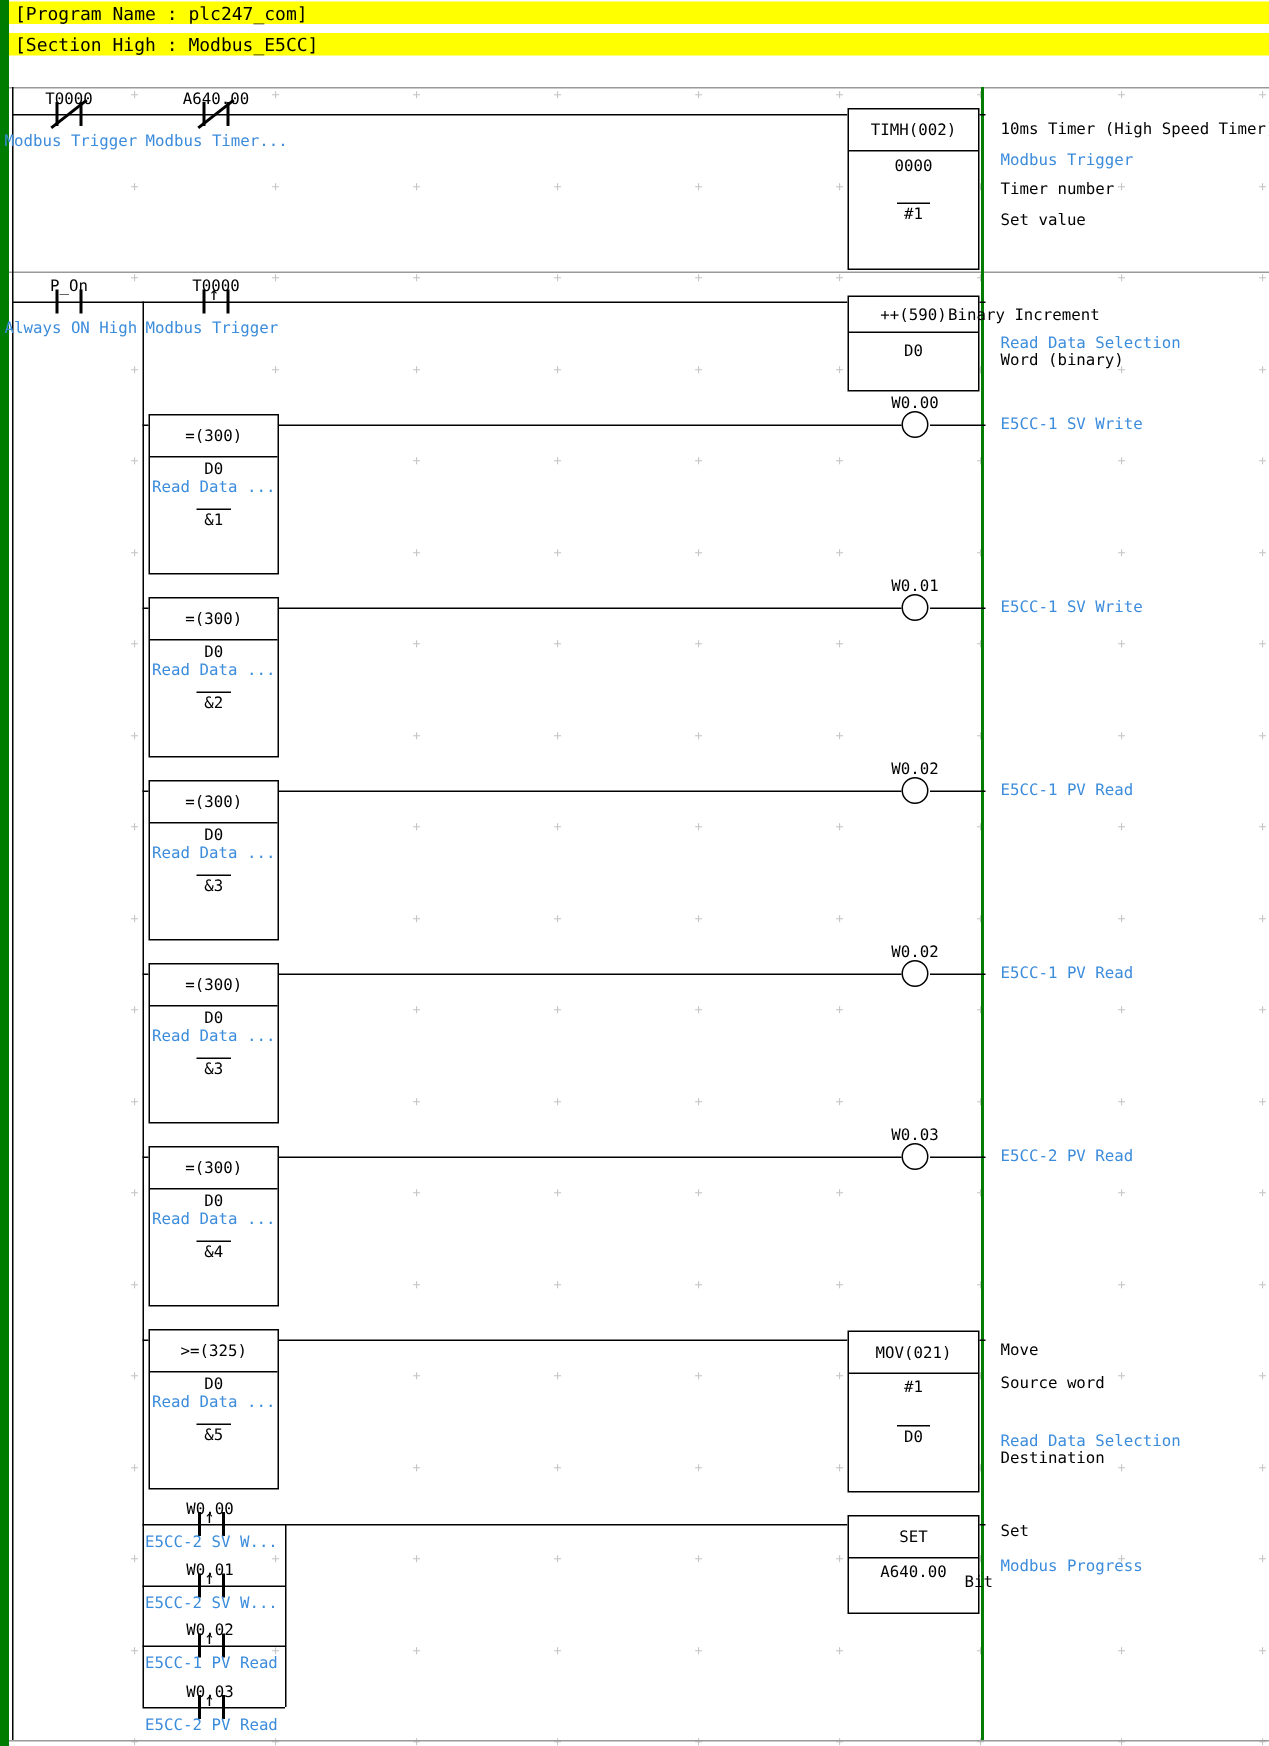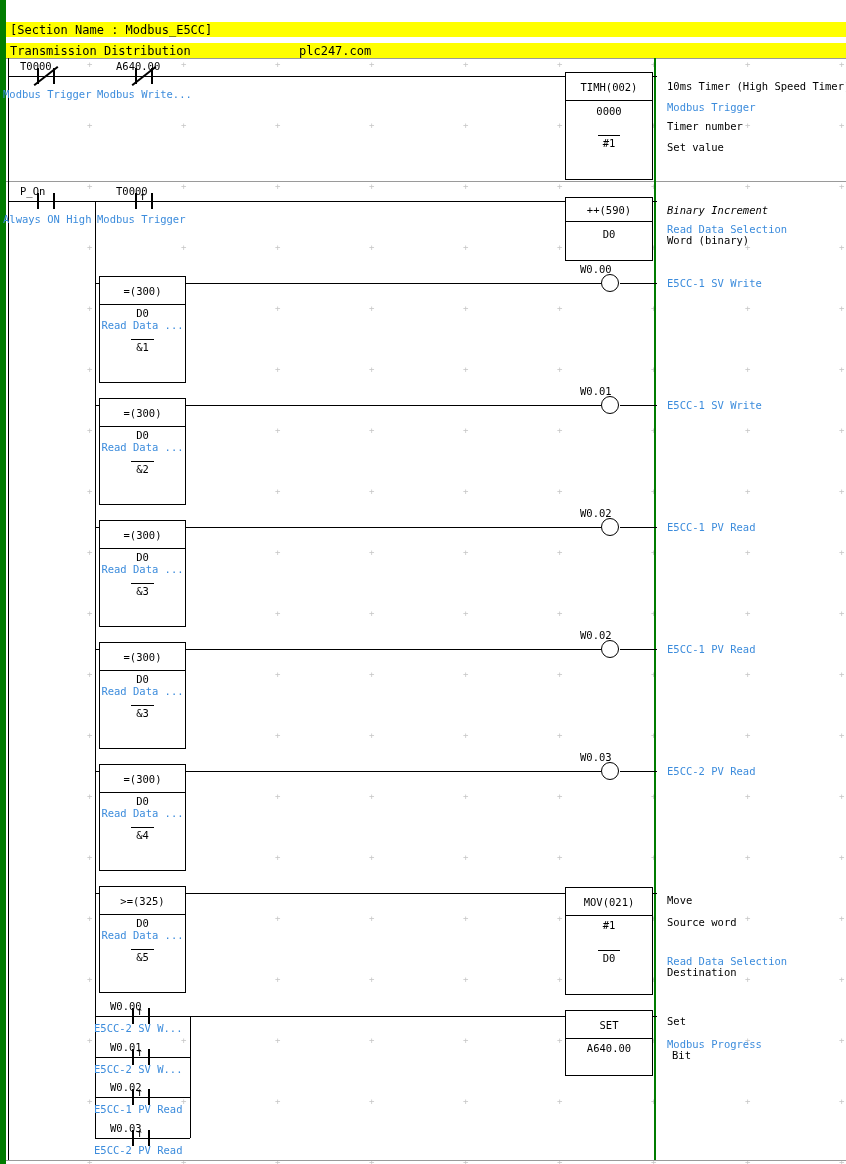--- a/index.html
+++ b/index.html
@@ -38,6 +38,9 @@
   <div class="vline" style="left:8px;top:58px;height:1102px;"></div>
   <div class="rail-green" style="left:654px;top:58px;width:2px;height:1102px;"></div>
 
+  <div class="ybar" style="top:1px;">
+    <span>[Program Name : plc247_com]</span>
+  </div>
   <div class="ybar" style="top:22px;">
     <span>[Section Name : Modbus_E5CC]</span>
   </div>

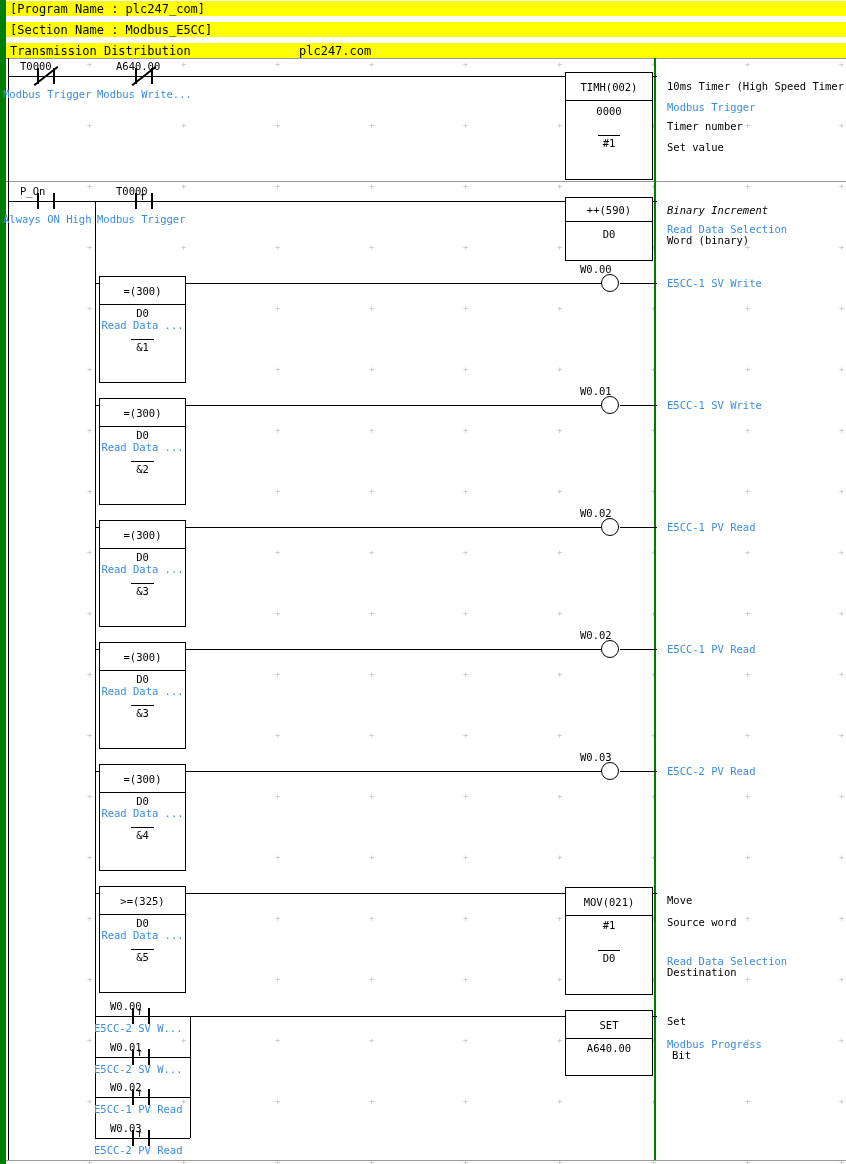--- a/index.html
+++ b/index.html
@@ -42,7 +42,7 @@
     <span>[Program Name : plc247_com]</span>
   </div>
   <div class="ybar" style="top:22px;">
-    <span>[Section Name : Modbus_E5CC]</span>
+    <span>[Section High : Modbus_E5CC]</span>
   </div>
   <div class="ybar" style="top:43px;">
     <span>Transmission Distribution</span>

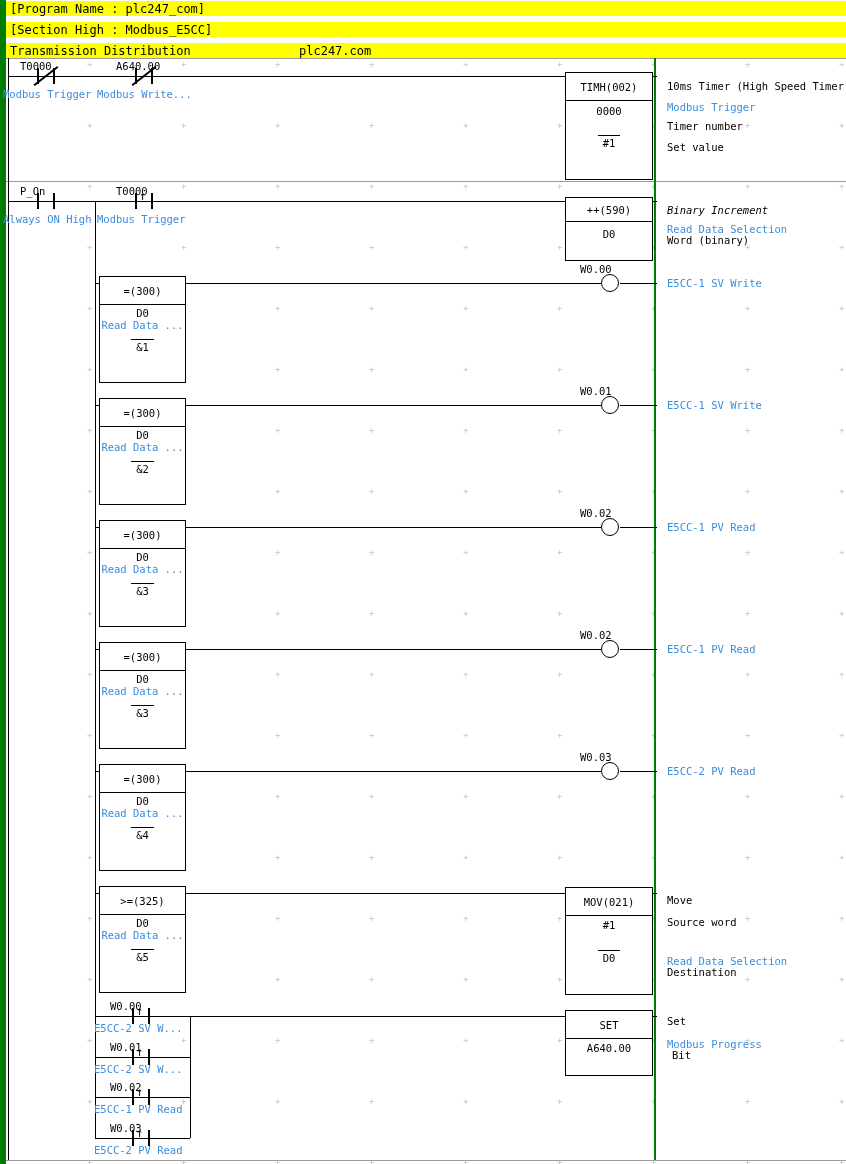--- a/index.html
+++ b/index.html
@@ -43,10 +43,6 @@
   </div>
   <div class="ybar" style="top:22px;">
     <span>[Section High : Modbus_E5CC]</span>
-  </div>
-  <div class="ybar" style="top:43px;">
-    <span>Transmission Distribution</span>
-    <span style="position:absolute;left:289px;">plc247.com</span>
   </div>
   <div class="divider" style="top:58px;"></div>
 

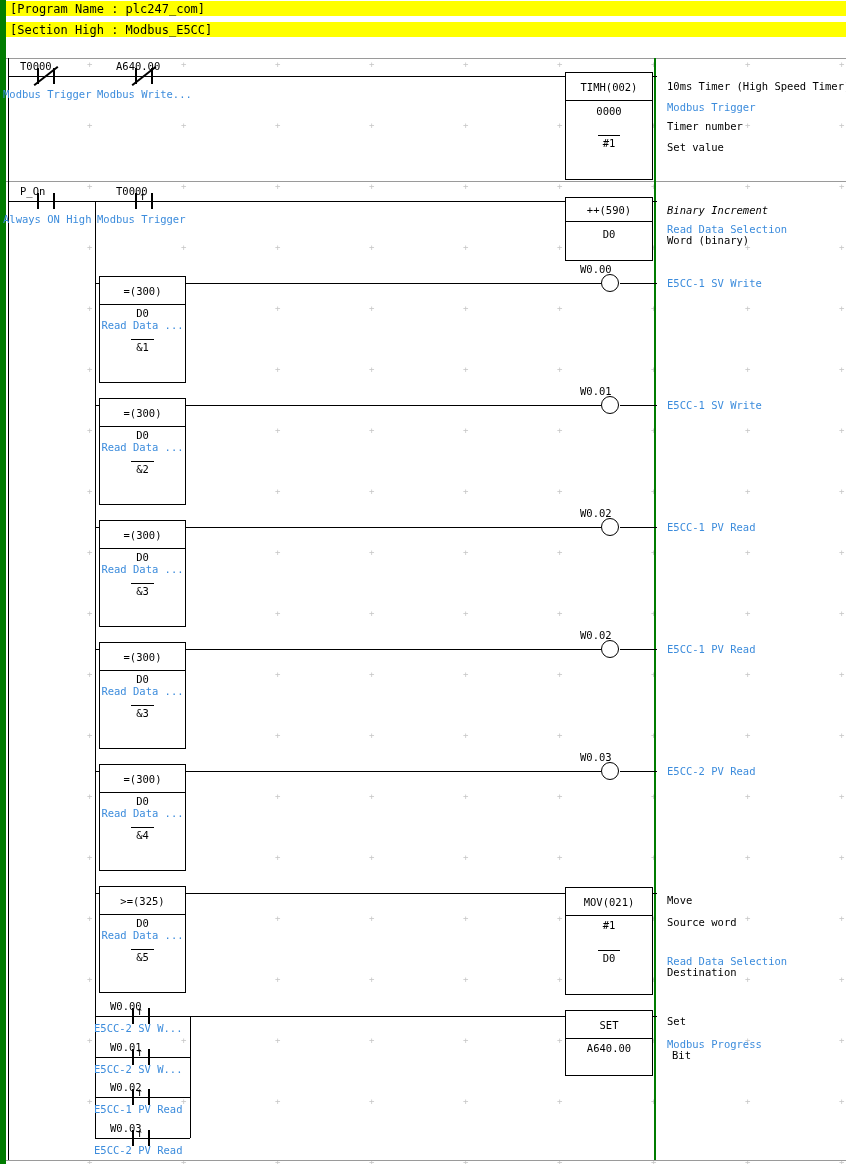--- a/index.html
+++ b/index.html
@@ -14,7 +14,7 @@
   .ybar span{padding-left:4px;white-space:nowrap;}
   .blue{color:#3C8CDC;}
   .lbl{position:absolute;white-space:nowrap;z-index:4;}
-  .ctr{}
+  .ctr{text-align:center;}
   .cbar{position:absolute;width:2px;height:16px;background:#000;z-index:3;}
   .slash{position:absolute;width:30px;height:2px;background:#000;transform:rotate(-38deg);z-index:3;}
   .uparrow{position:absolute;z-index:4;font-size:12px;line-height:12px;}

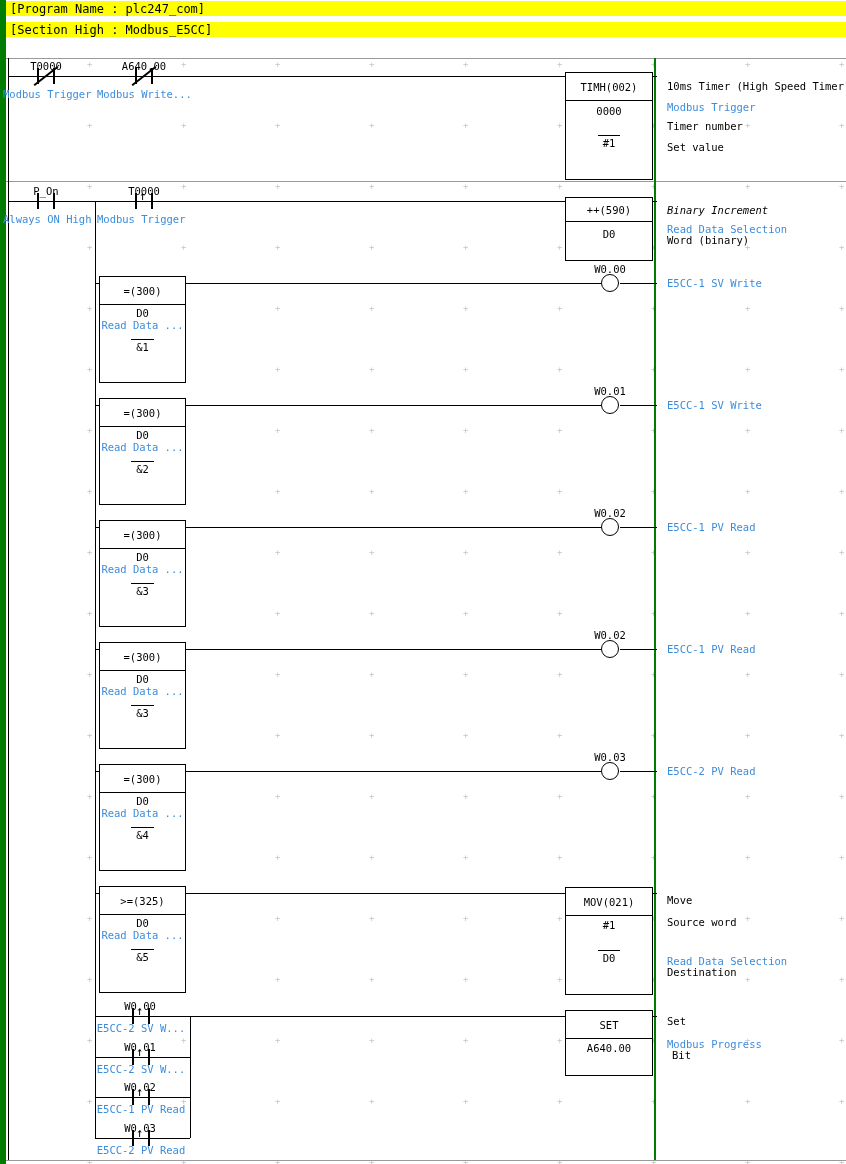--- a/index.html
+++ b/index.html
@@ -61,7 +61,7 @@
     <div class="cbar" style="left:151px;top:68px;"></div>
     <div class="slash" style="left:129px;top:75px;"></div>
     <div class="lbl ctr" style="left:116px;top:60px;width:56px;">A640.00</div>
-    <div class="lbl blue" style="left:97px;top:88px;">Modbus Write...</div>
+    <div class="lbl blue" style="left:97px;top:88px;">Modbus Timer...</div>
   </div>
 
   <div class="fb" style="left:565px;top:72px;width:86px;height:106px;">

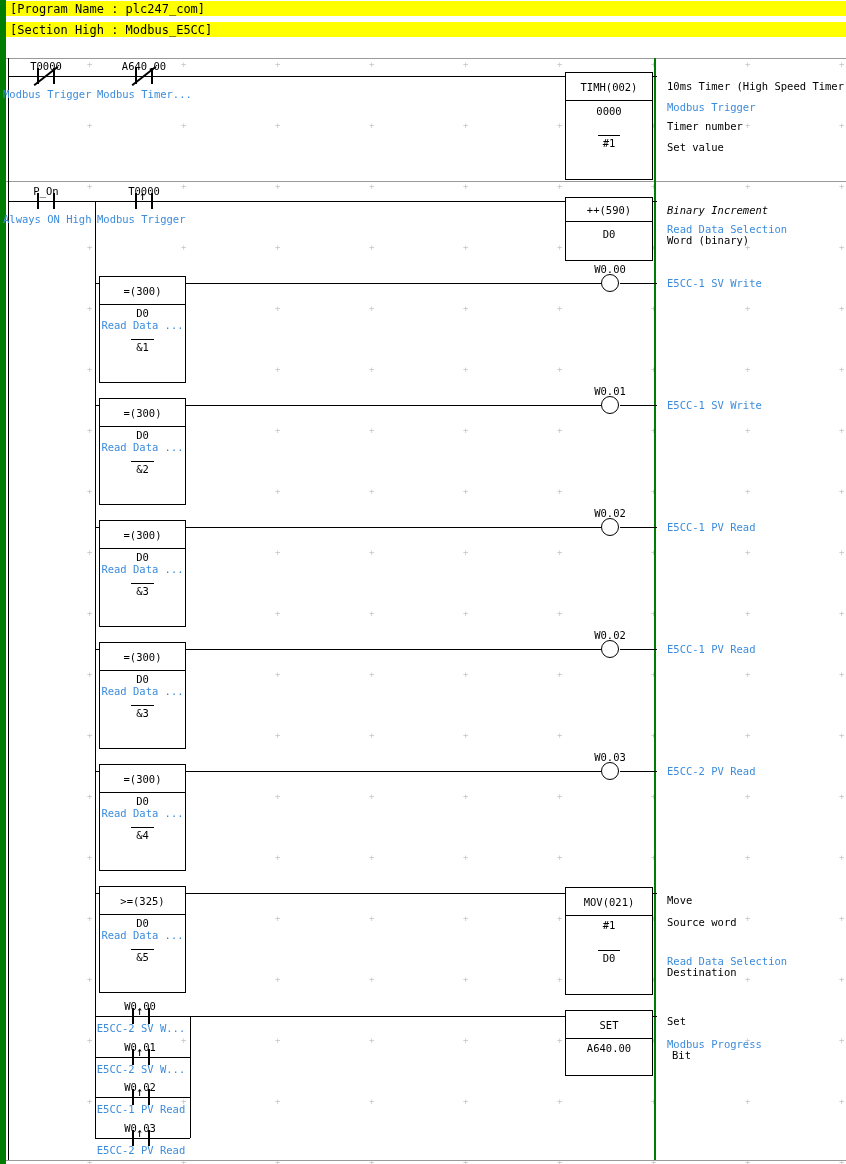--- a/index.html
+++ b/index.html
@@ -98,7 +98,7 @@
     <div class="ft short">++(590)</div>
     <div class="op" style="top:30px;">D0</div>
   </div>
-  <div class="lbl" style="left:667px;top:204px;font-style:italic;">Binary Increment</div>
+  <div class="lbl" style="left:632px;top:204px;">Binary Increment</div>
   <div class="lbl blue" style="left:667px;top:223px;">Read Data Selection</div>
   <div class="lbl" style="left:667px;top:234px;">Word (binary)</div>
 

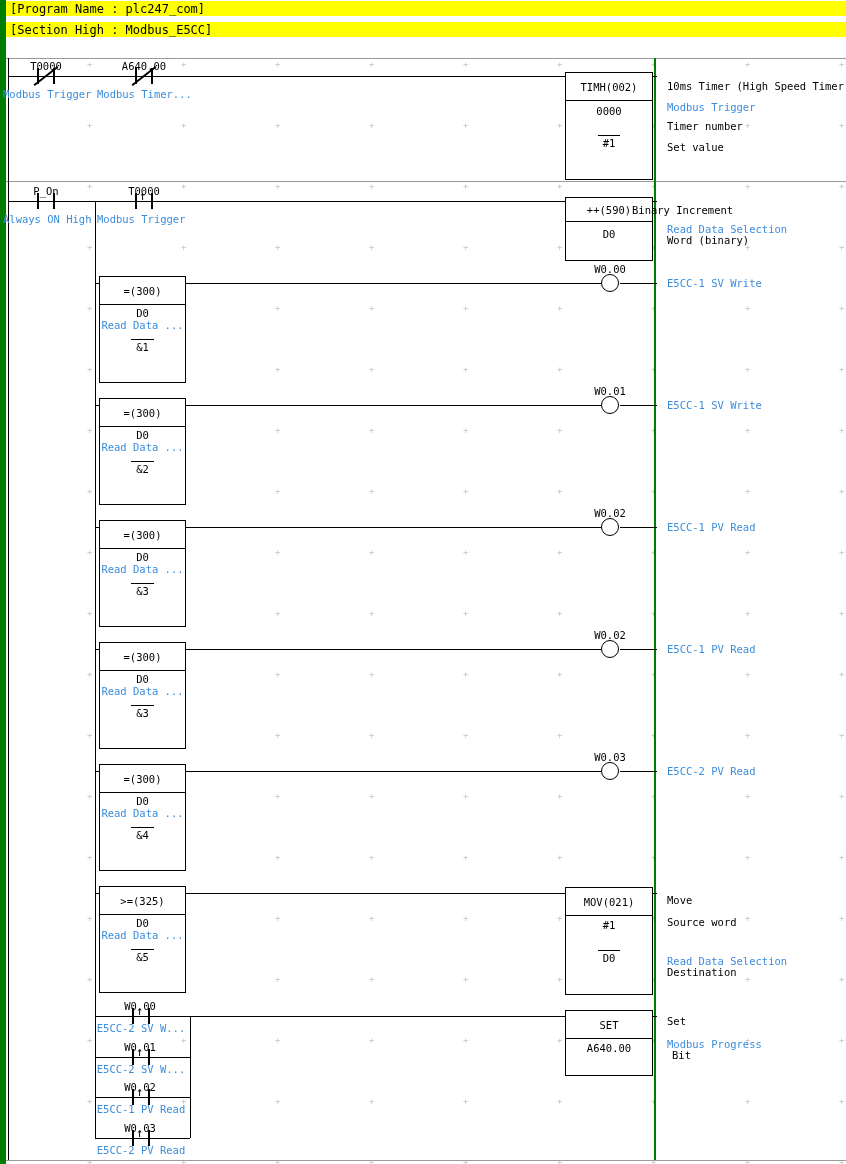--- a/index.html
+++ b/index.html
@@ -238,7 +238,7 @@
   </div>
   <div class="lbl" style="left:667px;top:1015px;">Set</div>
   <div class="lbl blue" style="left:667px;top:1038px;">Modbus Progress</div>
-  <div class="lbl" style="left:672px;top:1049px;">Bit</div>
+  <div class="lbl" style="left:643px;top:1049px;">Bit</div>
 
   <div class="divider" style="top:1160px;"></div>
 <span class="gridplus" style="left: 87px; top: 60px;">+</span>

